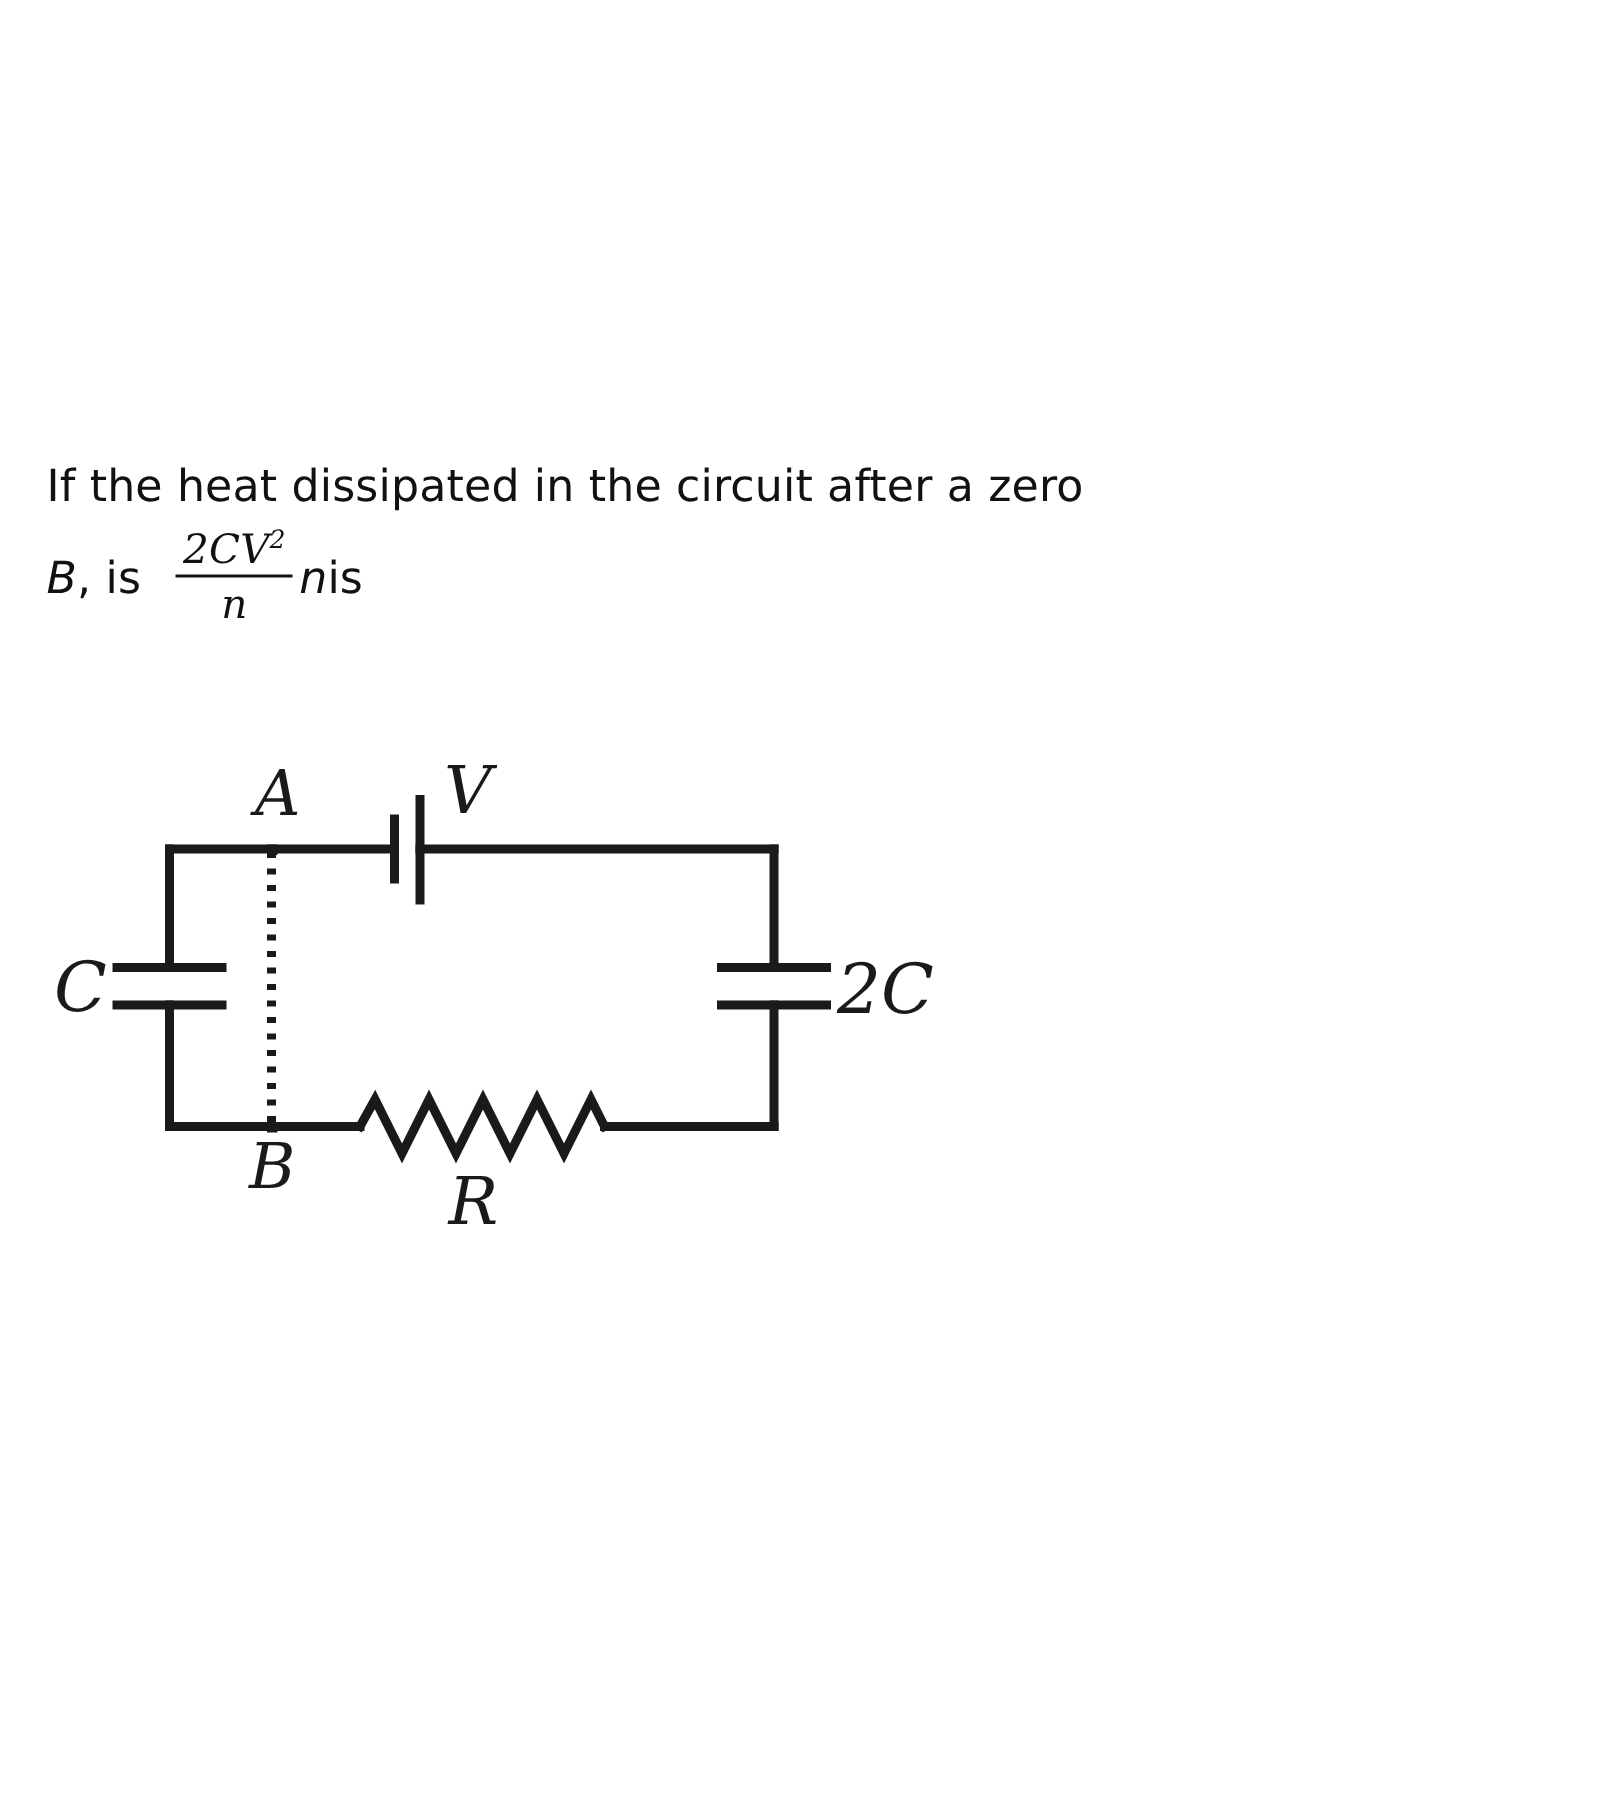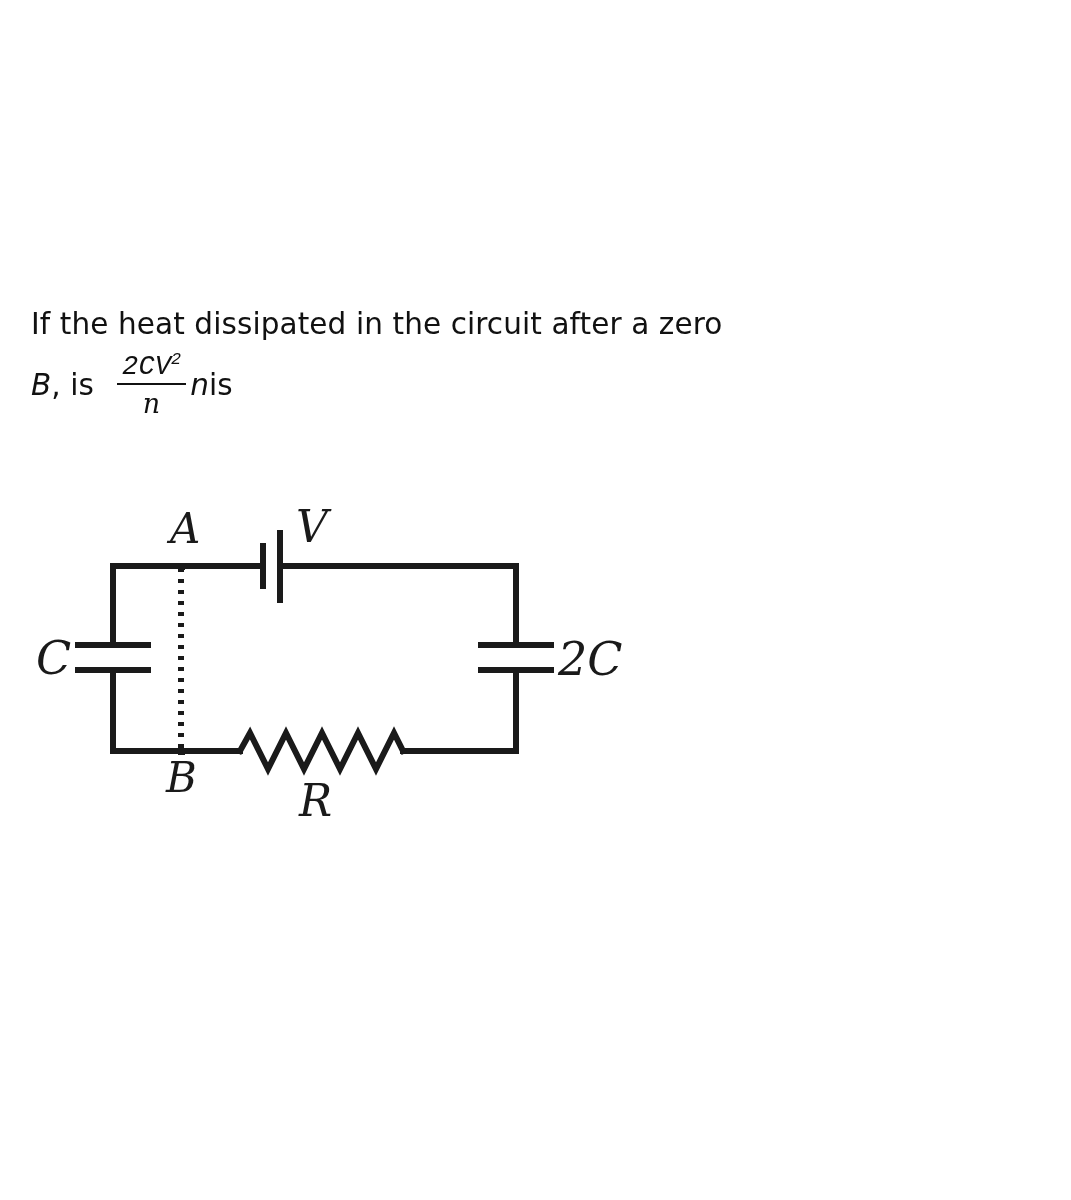--- a/index.html
+++ b/index.html
@@ -68,7 +68,6 @@
     line-height: 1.05;
     padding: 0 5px 2px 5px;
     white-space: nowrap;
-    font-family: Liberation Mono, monospace;
   }
   .frac .num sup {
     font-size: 0.62em;

